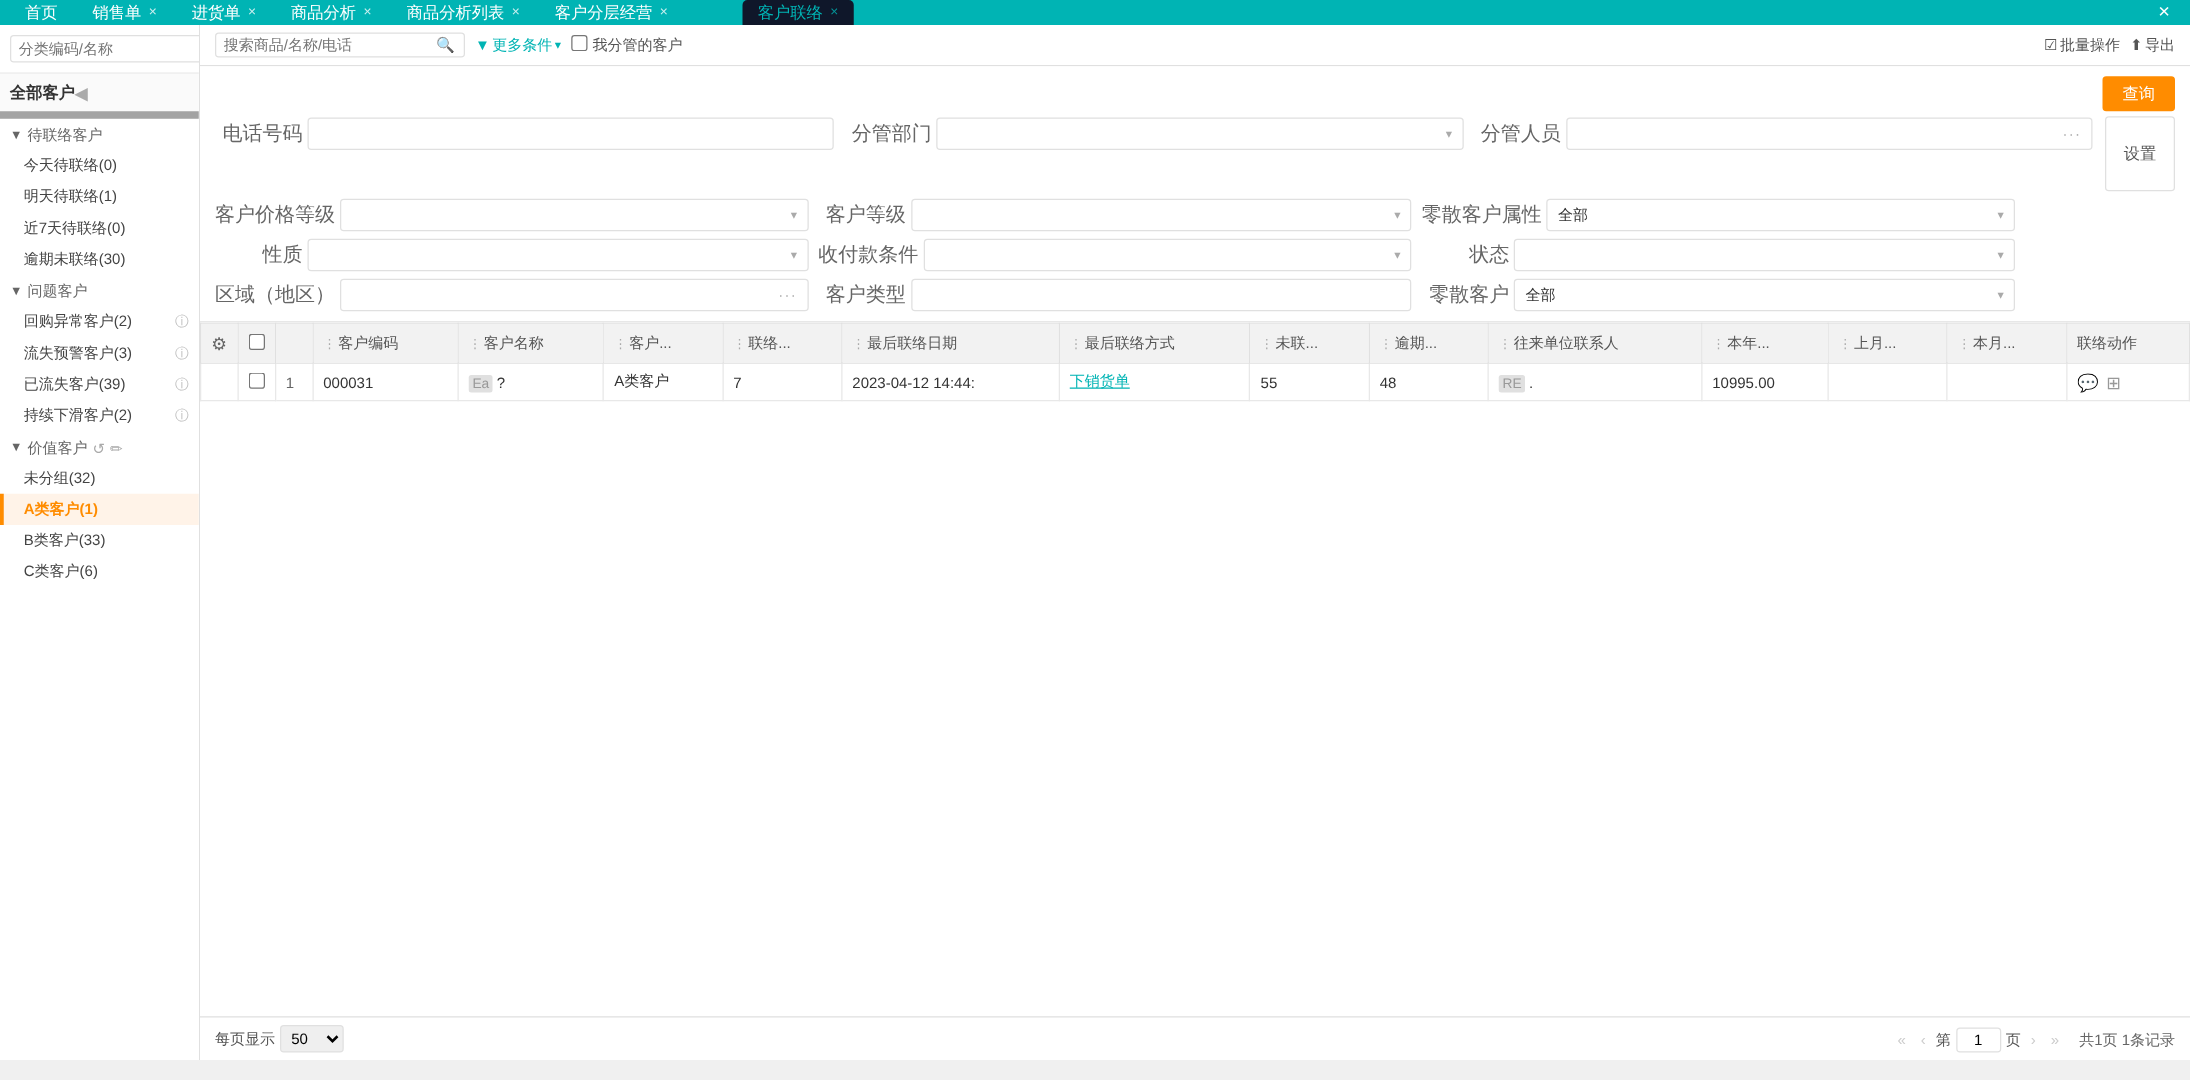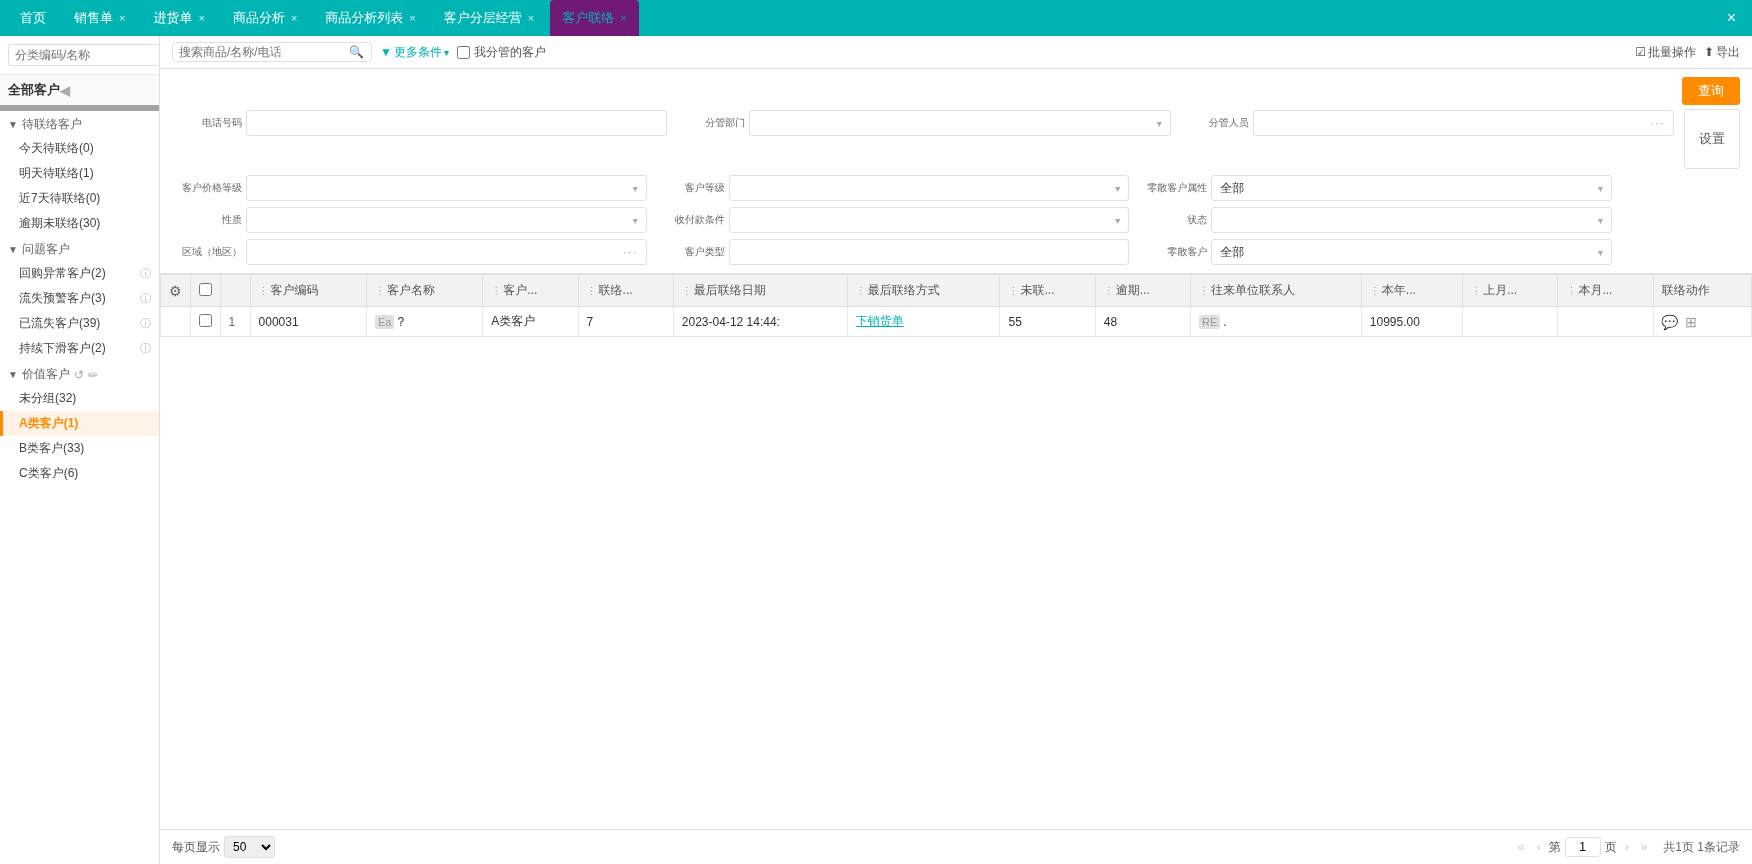--- a/index.html
+++ b/index.html
@@ -8,7 +8,7 @@
     
     .top-nav {
       display: flex; align-items: center;
-      background: #00b4b4; height: 36px; padding: 0 8px;
+      background: #00b4b4; height: 20px; padding: 0 8px;
       color: #fff; gap: 4px;
     }
     .nav-item {

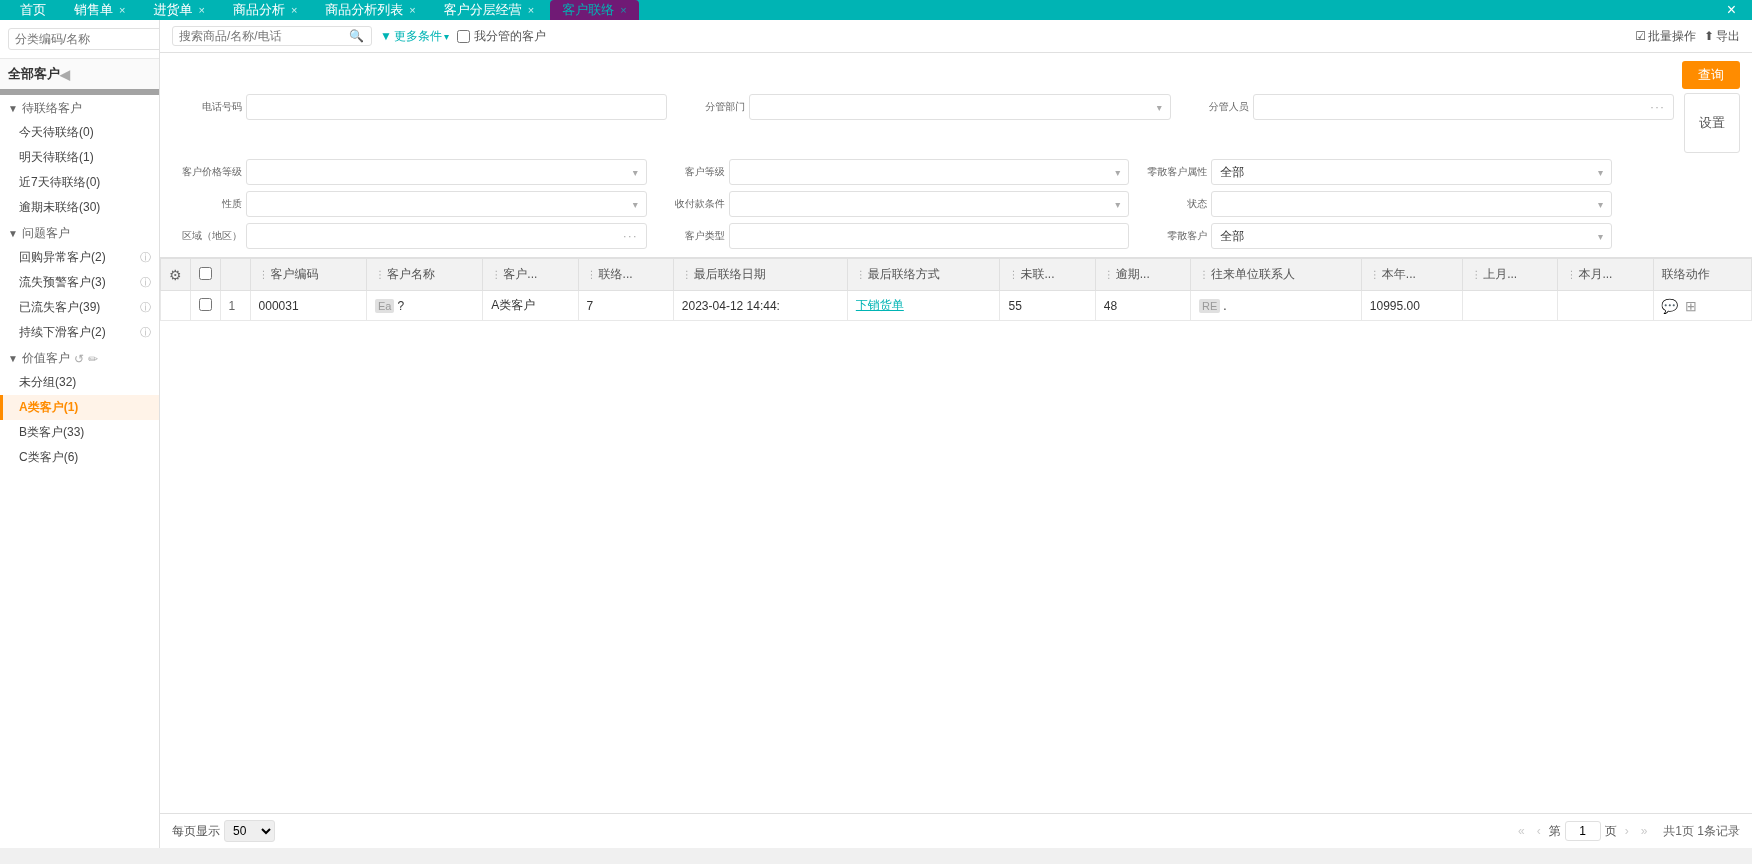--- a/index.html
+++ b/index.html
@@ -16,7 +16,7 @@
       padding: 0 12px; cursor: pointer; font-size: 13px; white-space: nowrap;
       position: relative;
     }
-    .nav-item.active { background: #701a75; color: #00b4b4; border-radius: 4px 4px 0 0; }
+    .nav-item.active { background: #0f172a; color: #00b4b4; border-radius: 4px 4px 0 0; margin-left: 44px; }
     .nav-item .close-btn { margin-left: 6px; font-size: 11px; cursor: pointer; opacity: 0.8; }
     .nav-home { font-size: 13px; padding: 0 12px; cursor: pointer; }
     .nav-spacer { flex: 1; }

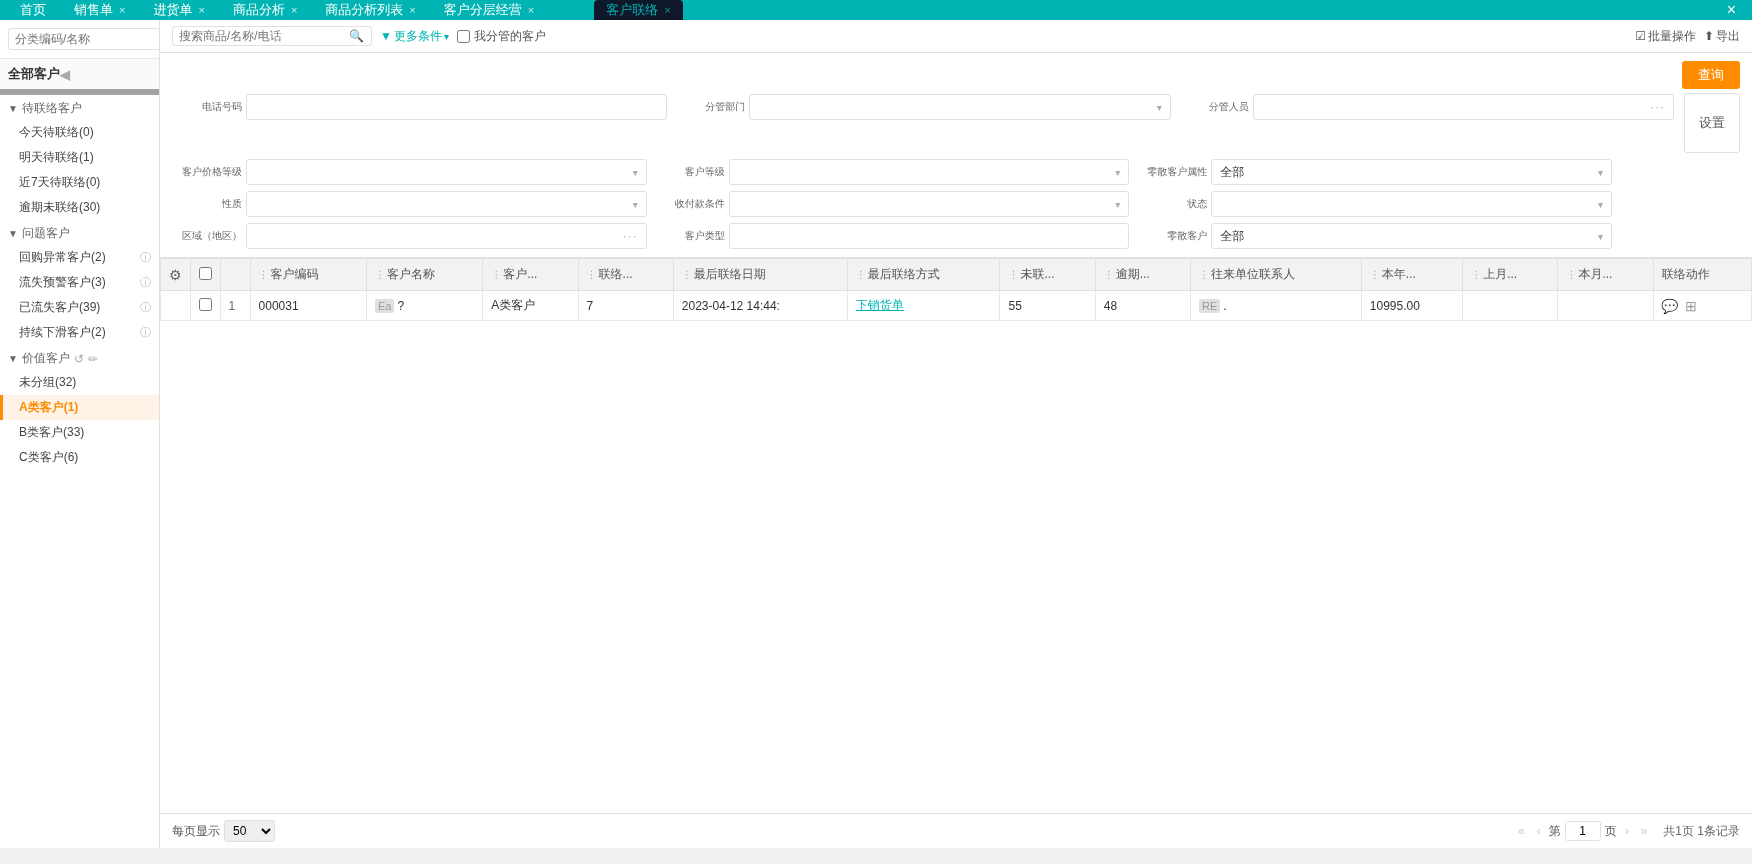--- a/index.html
+++ b/index.html
@@ -85,7 +85,7 @@
       display: flex; align-items: center; color: #00b4b4; cursor: pointer; gap: 2px; font-size: 12px;
     }
     .filter-funnel { color: #00b4b4; }
-    .filter-checkbox { display: flex; align-items: center; gap: 4px; color: #555; font-size: 12px; cursor: pointer; }
+    .filter-checkbox { display: flex; align-items: flex-start; gap: 4px; color: #555; font-size: 12px; cursor: pointer; }
     .filter-checkbox input { cursor: pointer; }
     .filter-right { margin-left: auto; display: flex; align-items: center; gap: 8px; }
     .btn-batch { display: flex; align-items: center; color: #555; cursor: pointer; font-size: 12px; gap: 2px; }

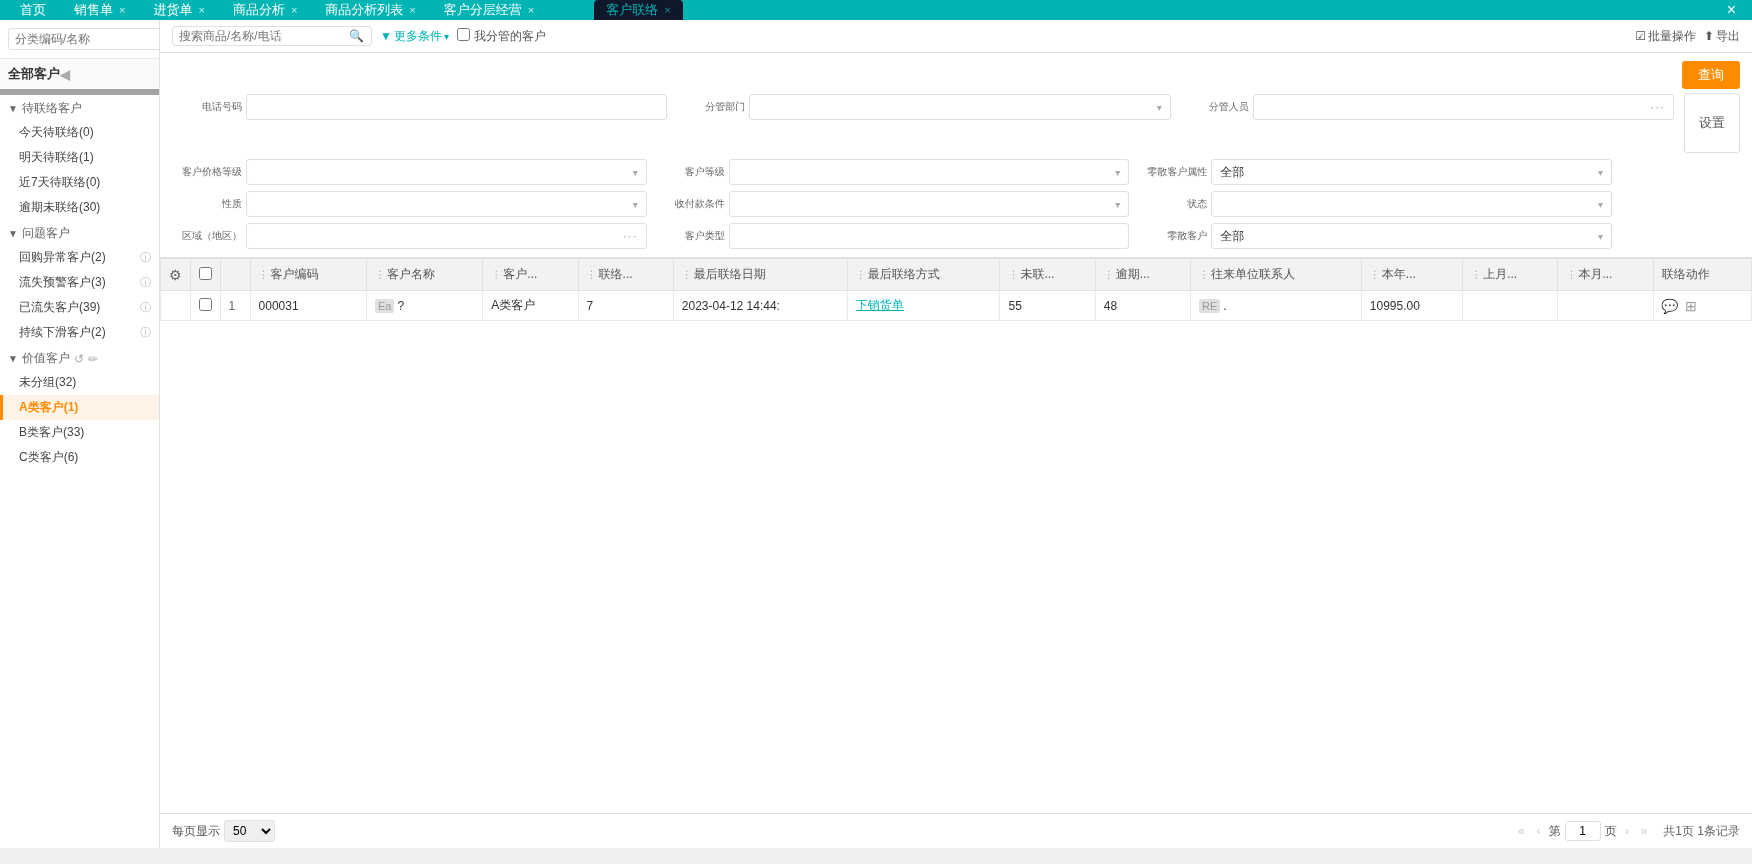--- a/index.html
+++ b/index.html
@@ -103,7 +103,7 @@
     .filter-field {
       display: flex; align-items: center; flex: 1; gap: 4px;
     }
-    .filter-label { color: #666; font-size: 10px; white-space: nowrap; min-width: 70px; text-align: right; }
+    .filter-label { color: #666; font-size: 16px; white-space: nowrap; min-width: 70px; text-align: right; }
     .filter-input-wrap {
       flex: 1; display: flex; align-items: center;
       border: 1px solid #e0e0e0; border-radius: 3px; padding: 3px 8px;

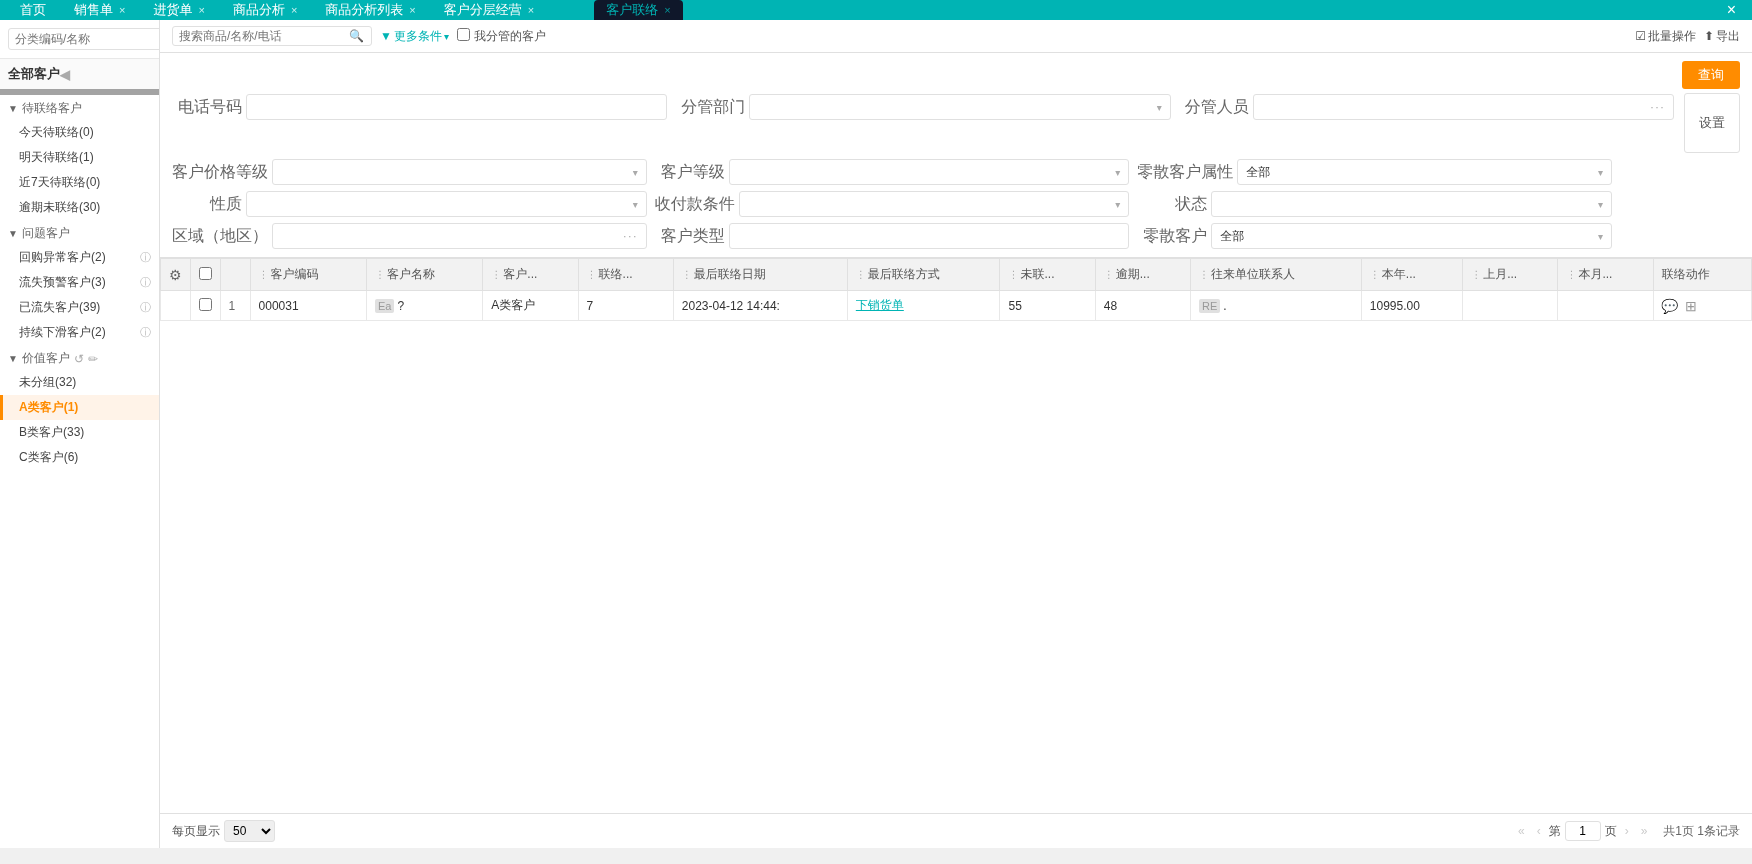--- a/index.html
+++ b/index.html
@@ -138,7 +138,7 @@
 
     
     .pagination {
-      display: flex; align-items: center;
+      display: flex; align-items: flex-end;
       background: #fff; border-top: 1px solid #e0e0e0;
       padding: 6px 12px; gap: 8px; font-size: 12px; color: #555;
     }

